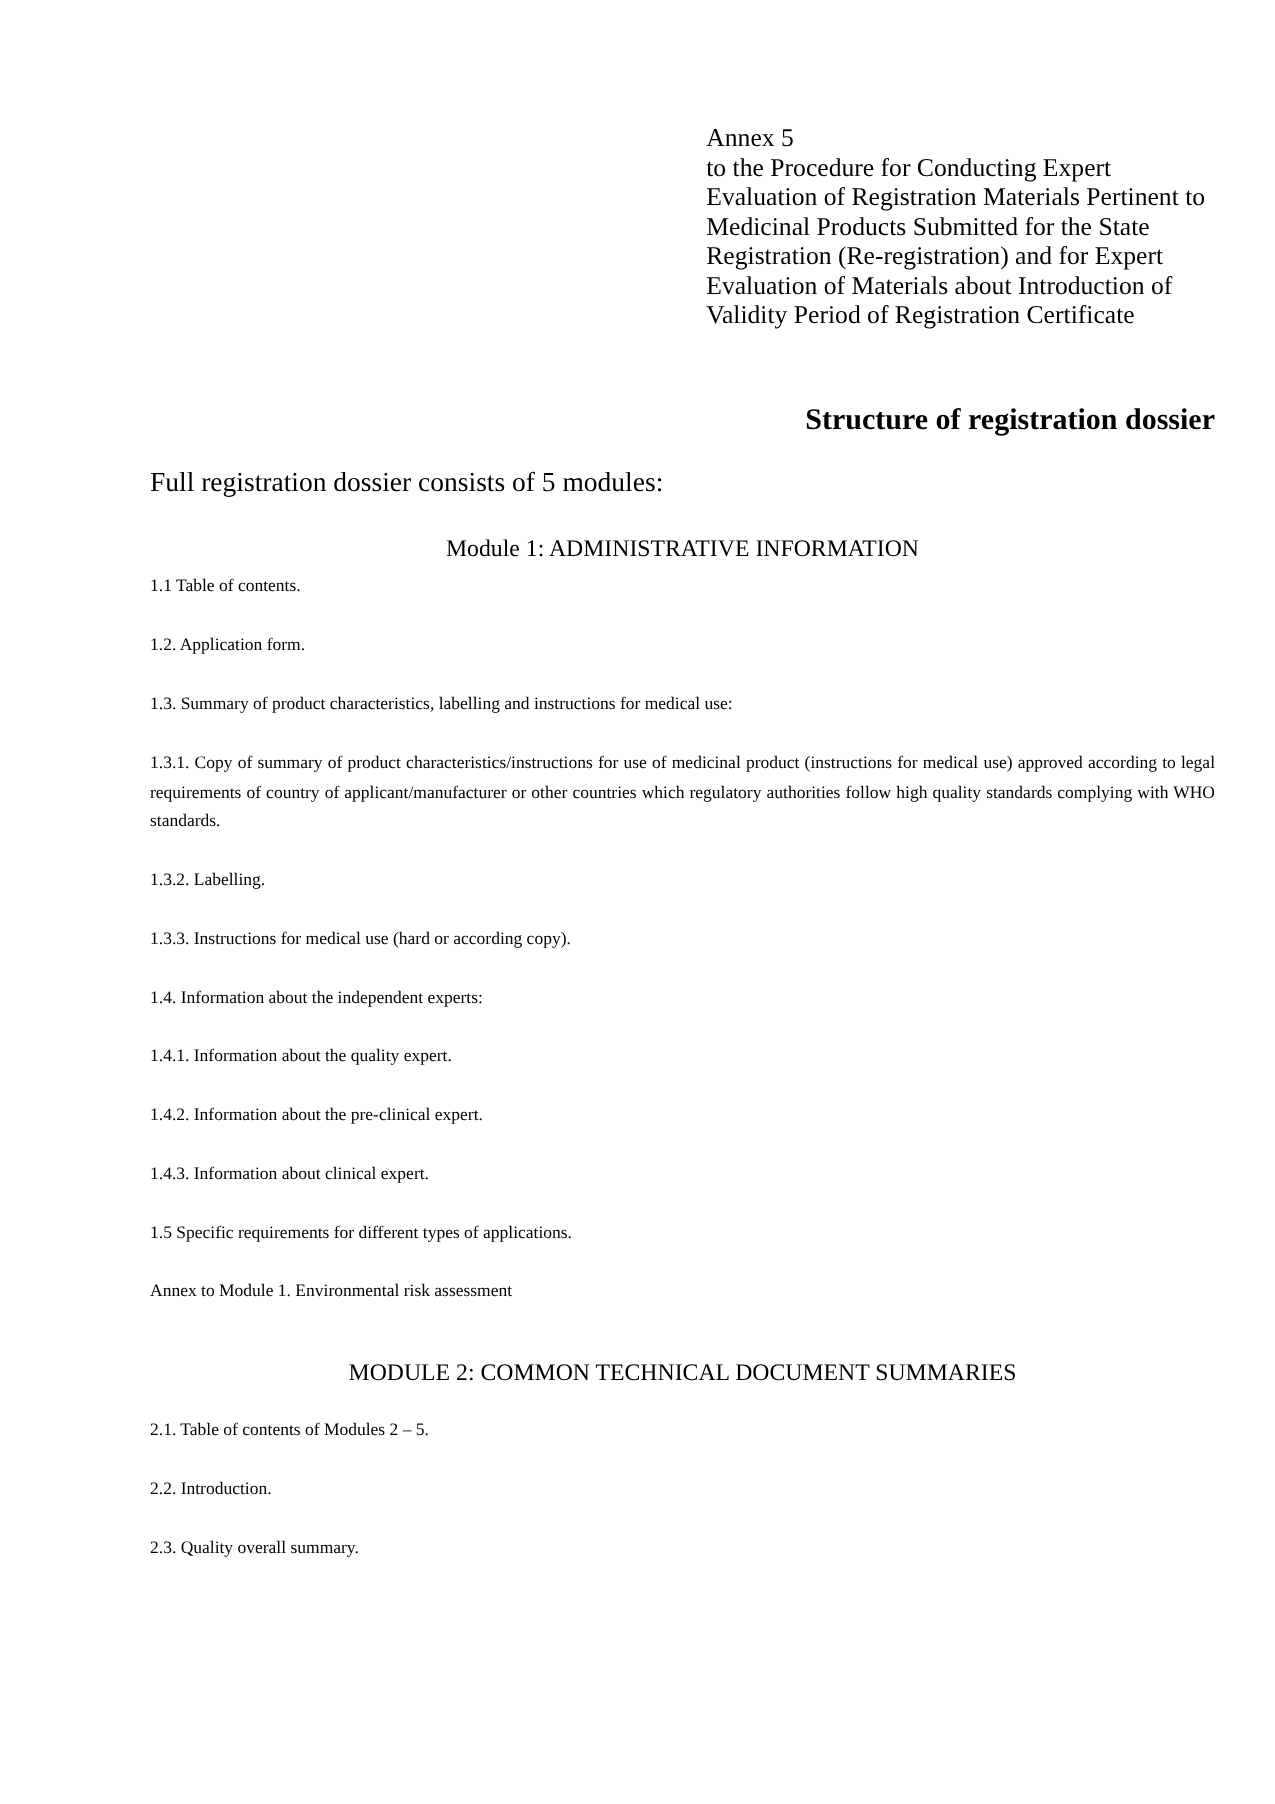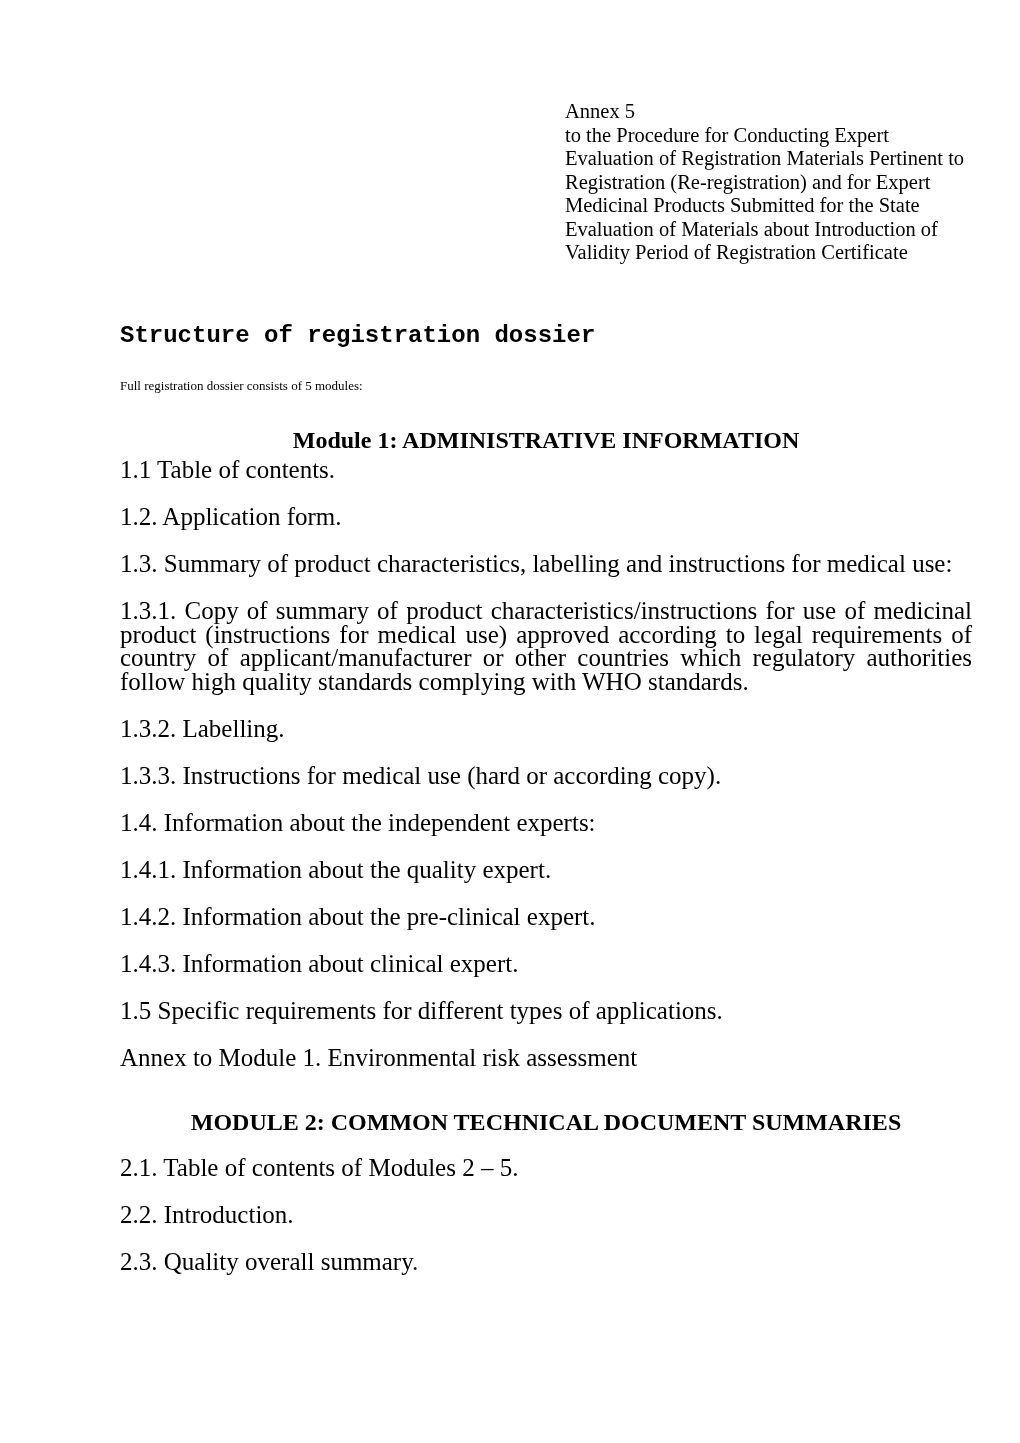--- a/index.html
+++ b/index.html
@@ -65,8 +65,8 @@
       <div class="annex-line">Annex 5</div>
       <div class="annex-line">to the Procedure for Conducting Expert</div>
       <div class="annex-line">Evaluation of Registration Materials Pertinent to</div>
+      <div class="annex-line">Medicinal Products Submitted for the State</div>
       <div class="annex-line">Registration (Re-registration) and for Expert</div>
-      <div class="annex-line">Medicinal Products Submitted for the State</div>
       <div class="annex-line">Evaluation of Materials about Introduction of</div>
       <div class="annex-line">Validity Period of Registration Certificate</div>
     </div>

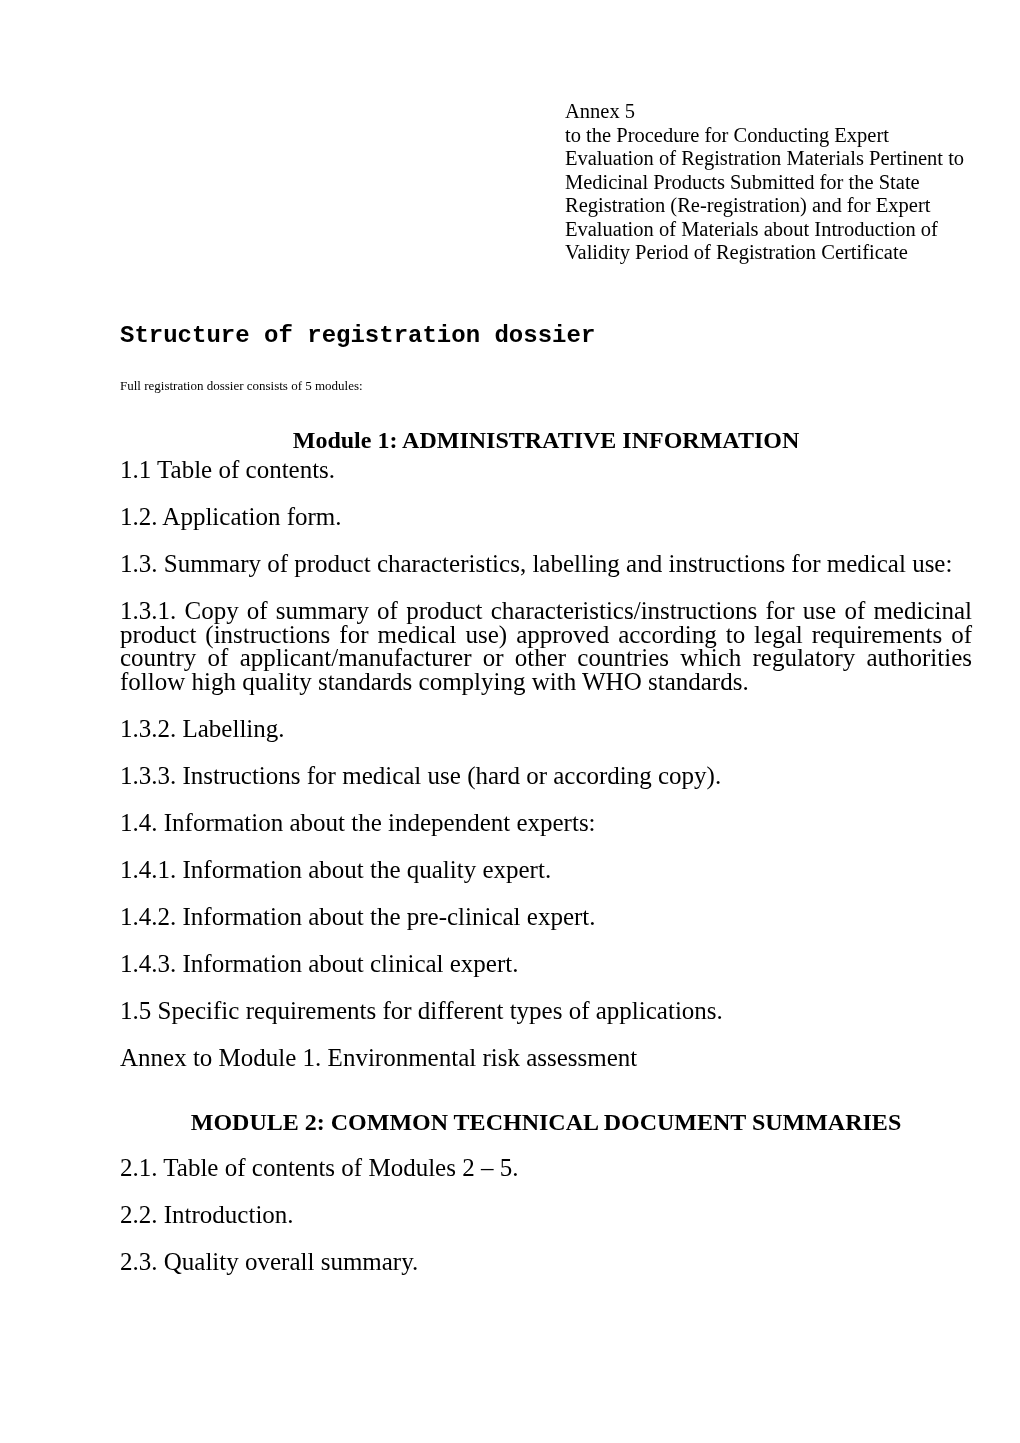--- a/index.html
+++ b/index.html
@@ -30,8 +30,7 @@
     font-size: 24px;
     line-height: 28px;
     font-weight: bold;
-    text-align: left;
-    font-family: Liberation Mono, monospace;
+    text-align: right;
   }
   .intro-para {
     margin-top: 24px;

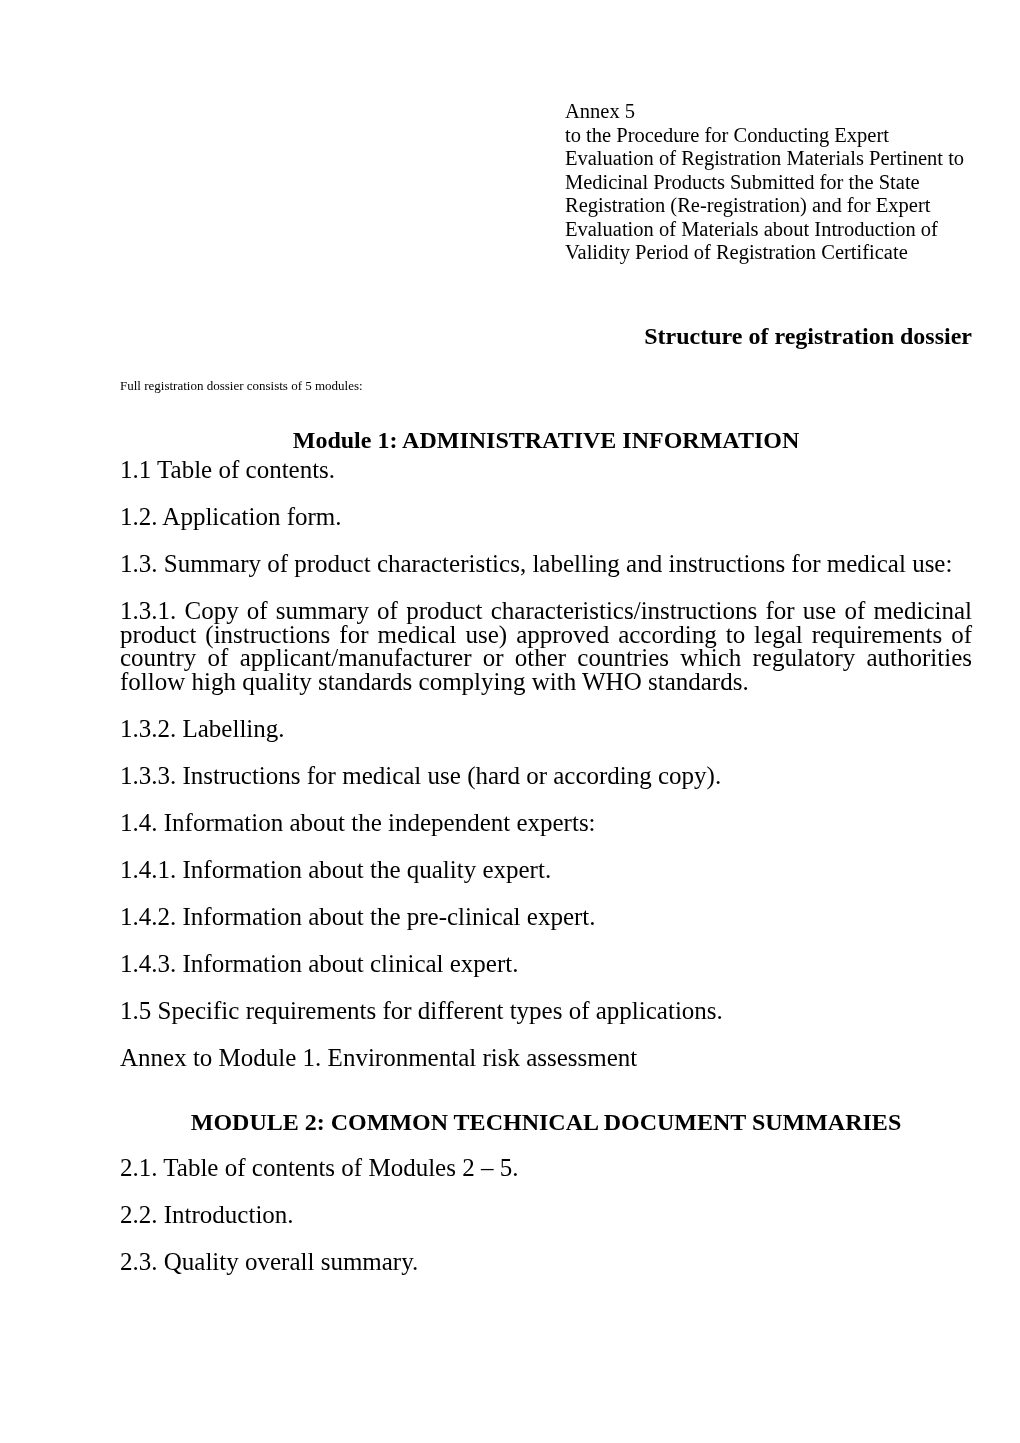--- a/index.html
+++ b/index.html
@@ -34,7 +34,7 @@
   }
   .intro-para {
     margin-top: 24px;
-    font-size: 13px;
+    font-size: 22px;
     line-height: 23.5px;
   }
   .module-heading {

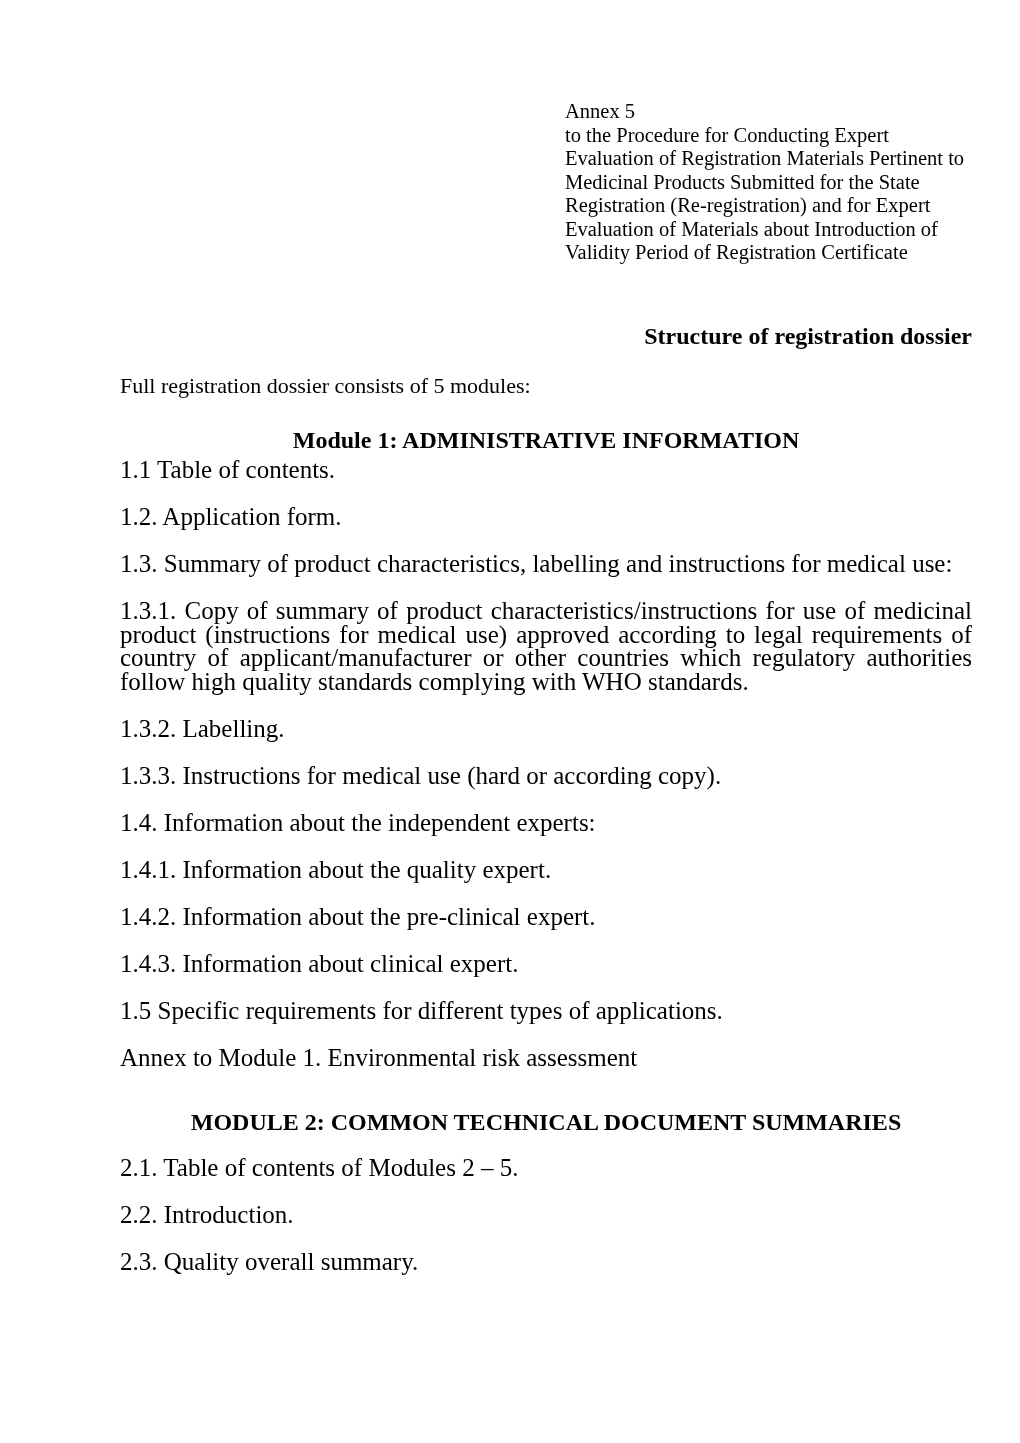--- a/index.html
+++ b/index.html
@@ -38,9 +38,9 @@
     line-height: 23.5px;
   }
   .module-heading {
-    font-size: 24px;
+    font-size: 19px;
     line-height: 28px;
-    font-weight: bold;
+    font-weight: normal;
     text-align: center;
   }
   .module1-heading { margin-top: 29px; }

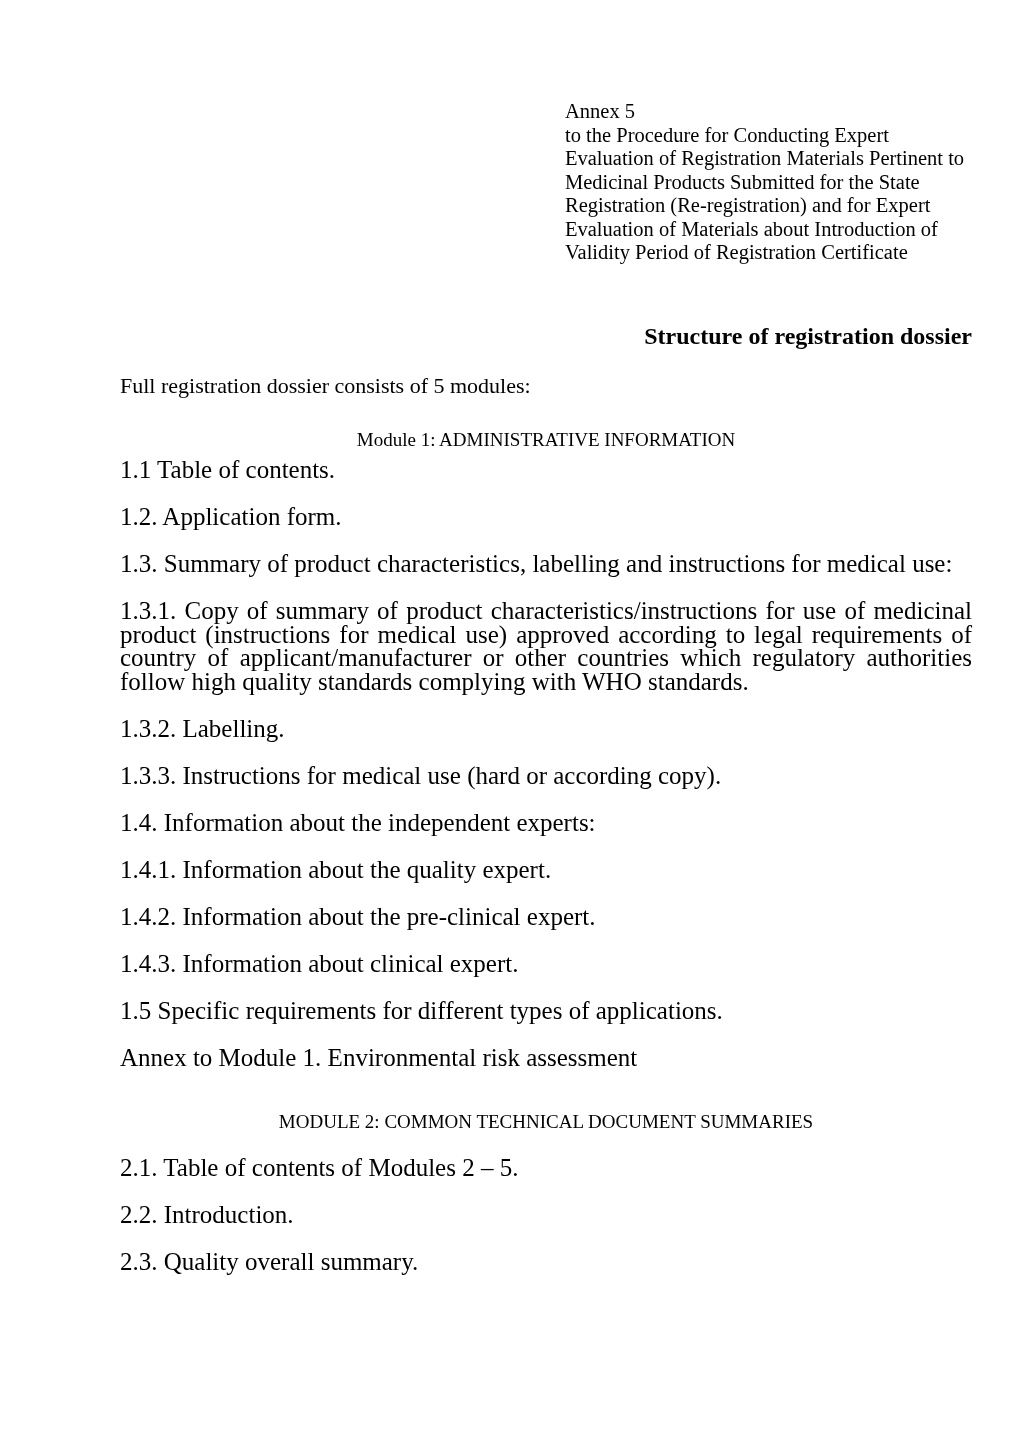--- a/index.html
+++ b/index.html
@@ -46,7 +46,7 @@
   .module1-heading { margin-top: 29px; }
   .module2-heading { margin-top: 39px; }
   .para {
-    font-size: 25px;
+    font-size: 14px;
     line-height: 23.5px;
     margin-top: 23.5px;
     text-align: justify;

